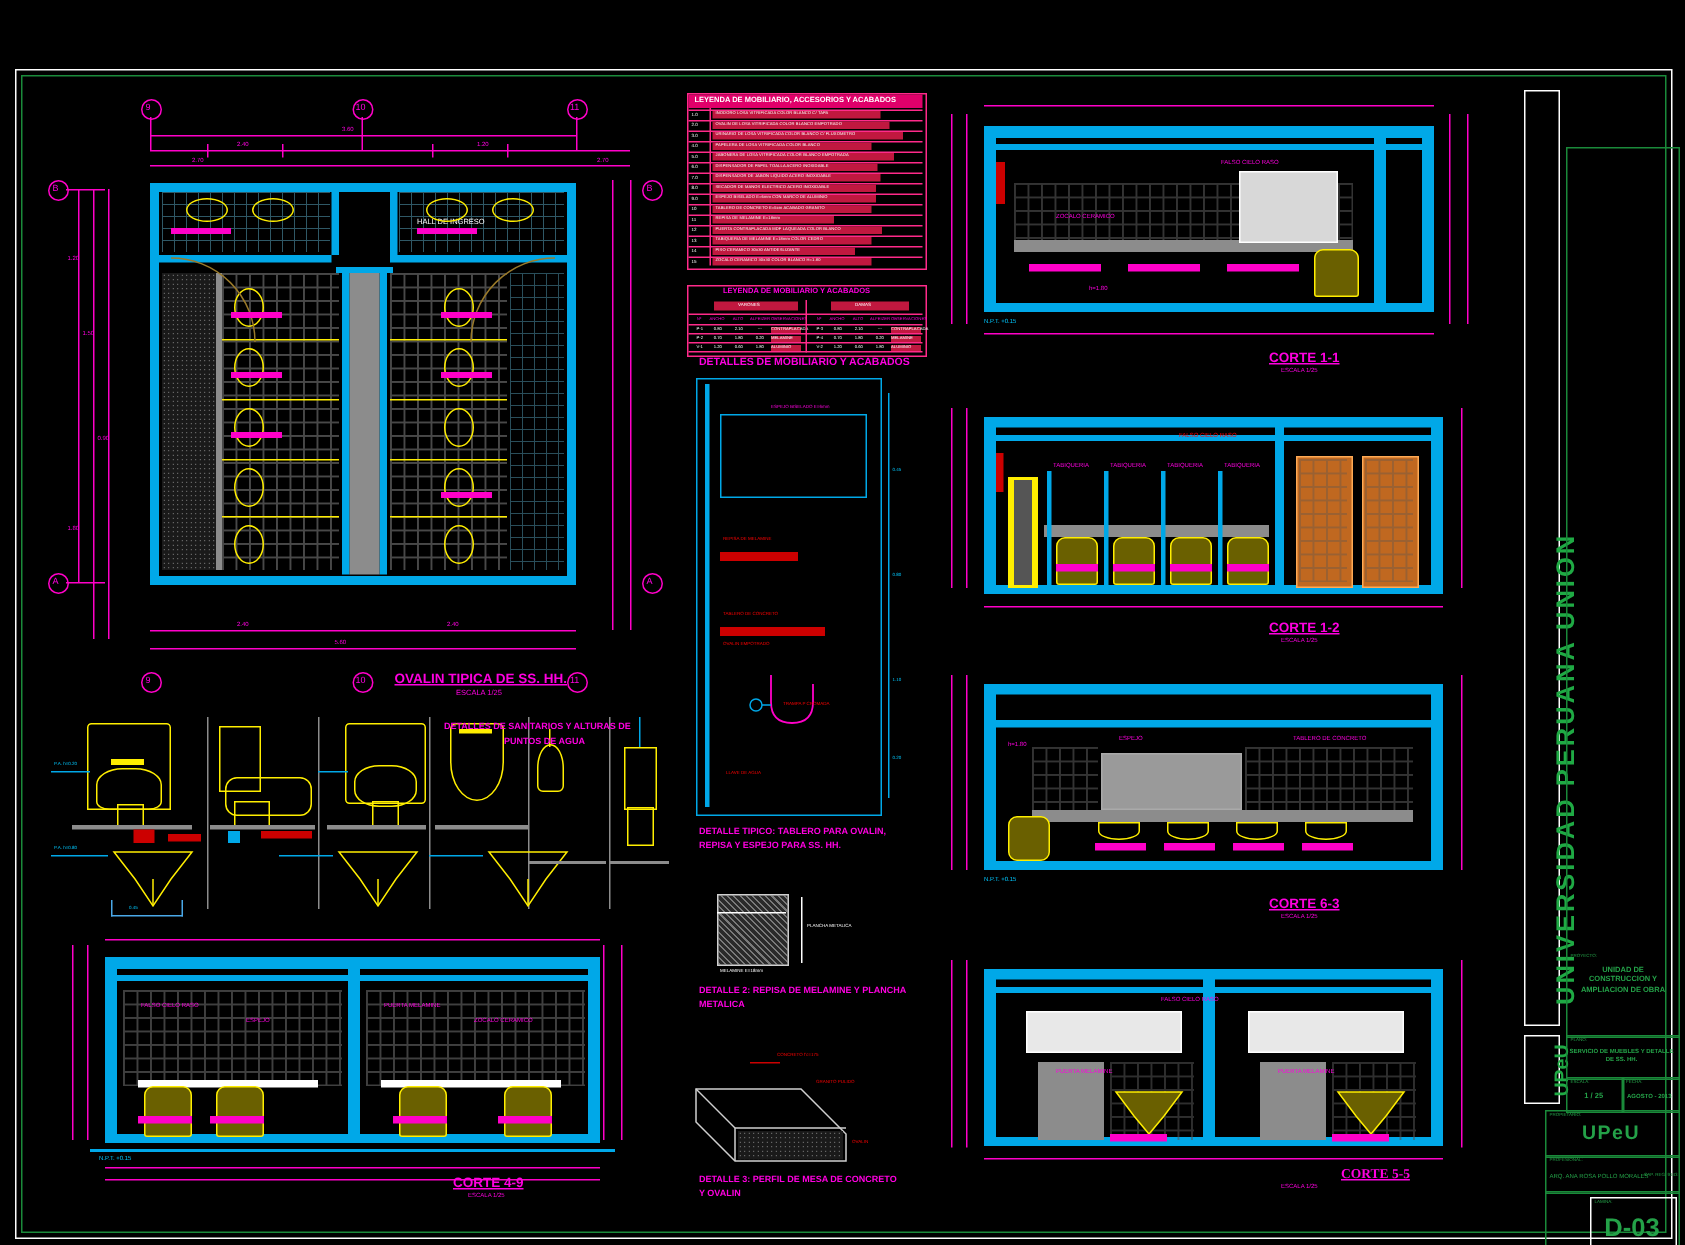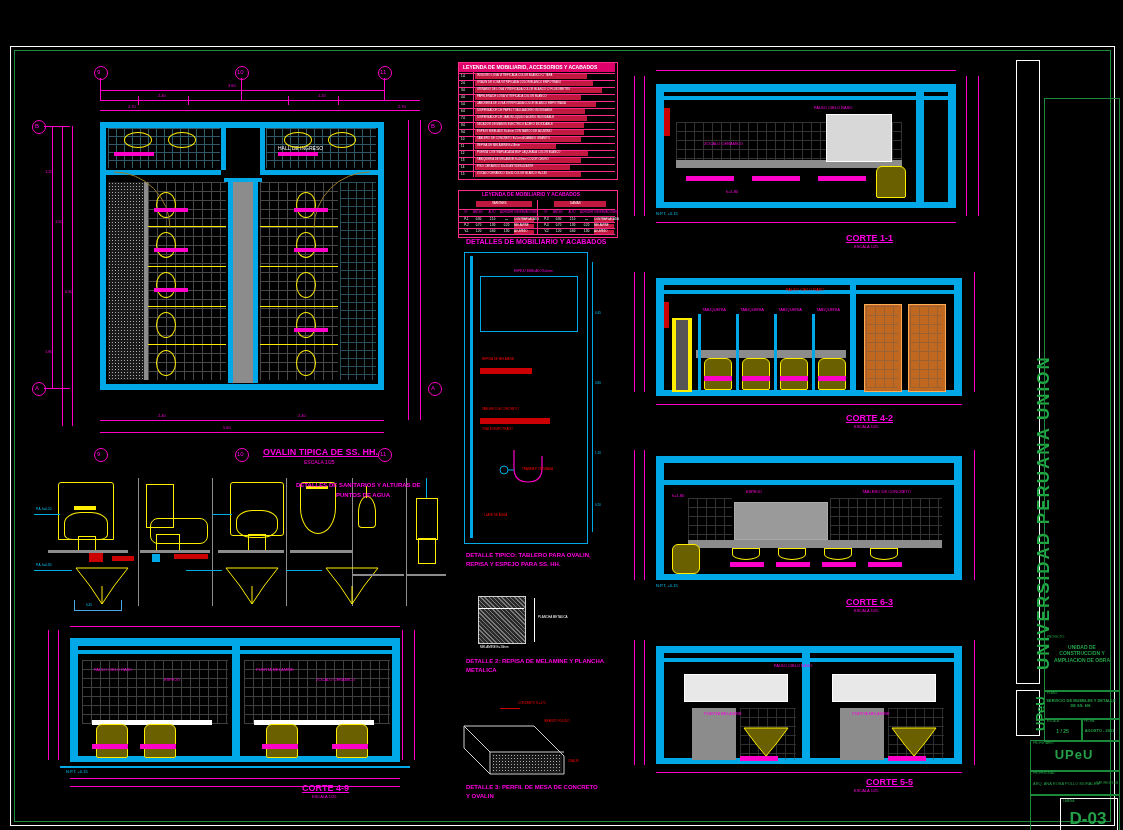--- a/index.html
+++ b/index.html
@@ -595,7 +595,7 @@
     <div class="txt t4 c-red" style="left:160px;top:26px;">FALSO CIELO RASO</div>
     <div class="ln-h bg-mag" style="left:30px;top:142px;width:306px;"></div>
   </div>
-  <div class="txt t9 c-mag bold und" style="left:846px;top:414px;">CORTE 4-2</div>
+  <div class="txt t9 c-mag bold und" style="left:846px;top:414px;">CORTE 1-2</div>
   <div class="txt t4 c-mag" style="left:854px;top:425px;">ESCALA 1/25</div>
 
   <div class="ab" id="corte-3-3" style="left:626px;top:440px;width:370px;height:160px;">

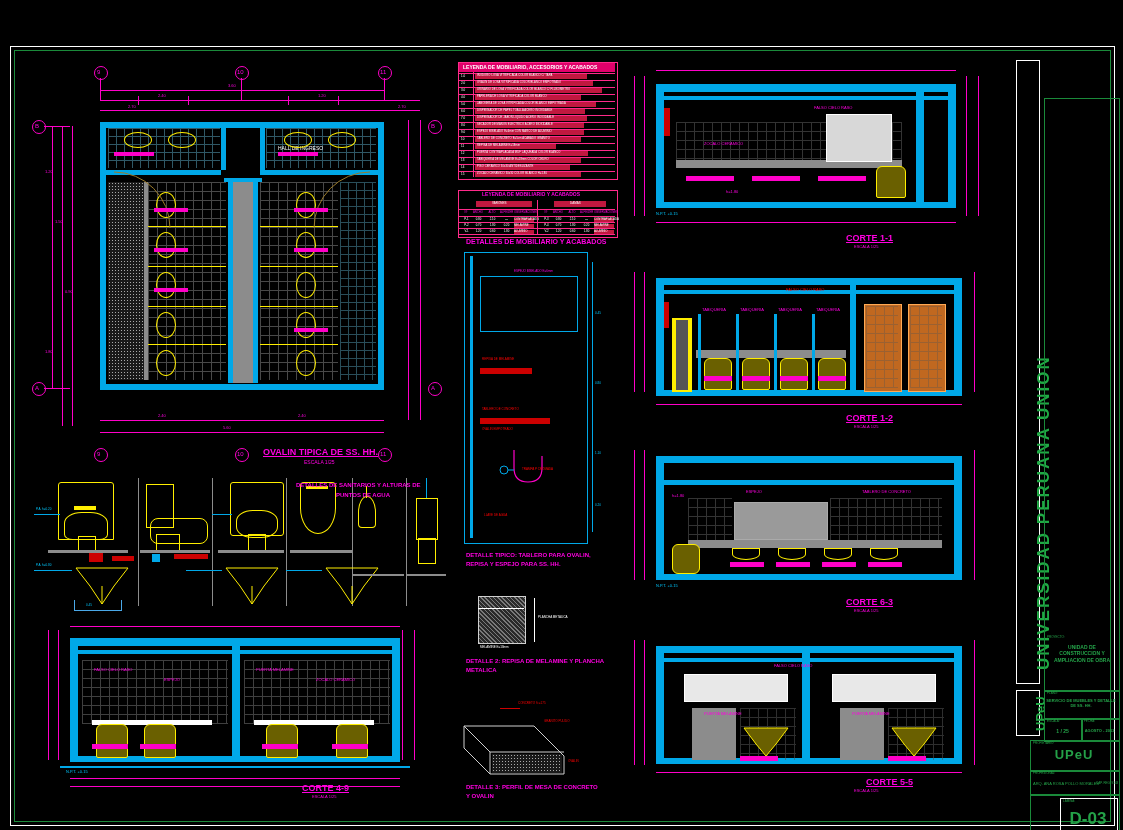--- a/index.html
+++ b/index.html
@@ -664,7 +664,7 @@
     <div class="txt t4 c-mag" style="left:148px;top:34px;">FALSO CIELO RASO</div>
     <div class="ln-h bg-mag" style="left:30px;top:142px;width:306px;"></div>
   </div>
-  <div class="txt t9 c-mag bold und" style="left:866px;top:778px;">CORTE 5-5</div>
+  <div class="txt t9 c-mag bold und" style="left:894px;top:778px;font-family:Liberation Serif, serif;">CORTE 5-5</div>
   <div class="txt t4 c-mag" style="left:854px;top:789px;">ESCALA 1/25</div>
 
   <div class="ab" id="titleblock" style="left:1012px;top:58px;width:108px;height:762px;">

